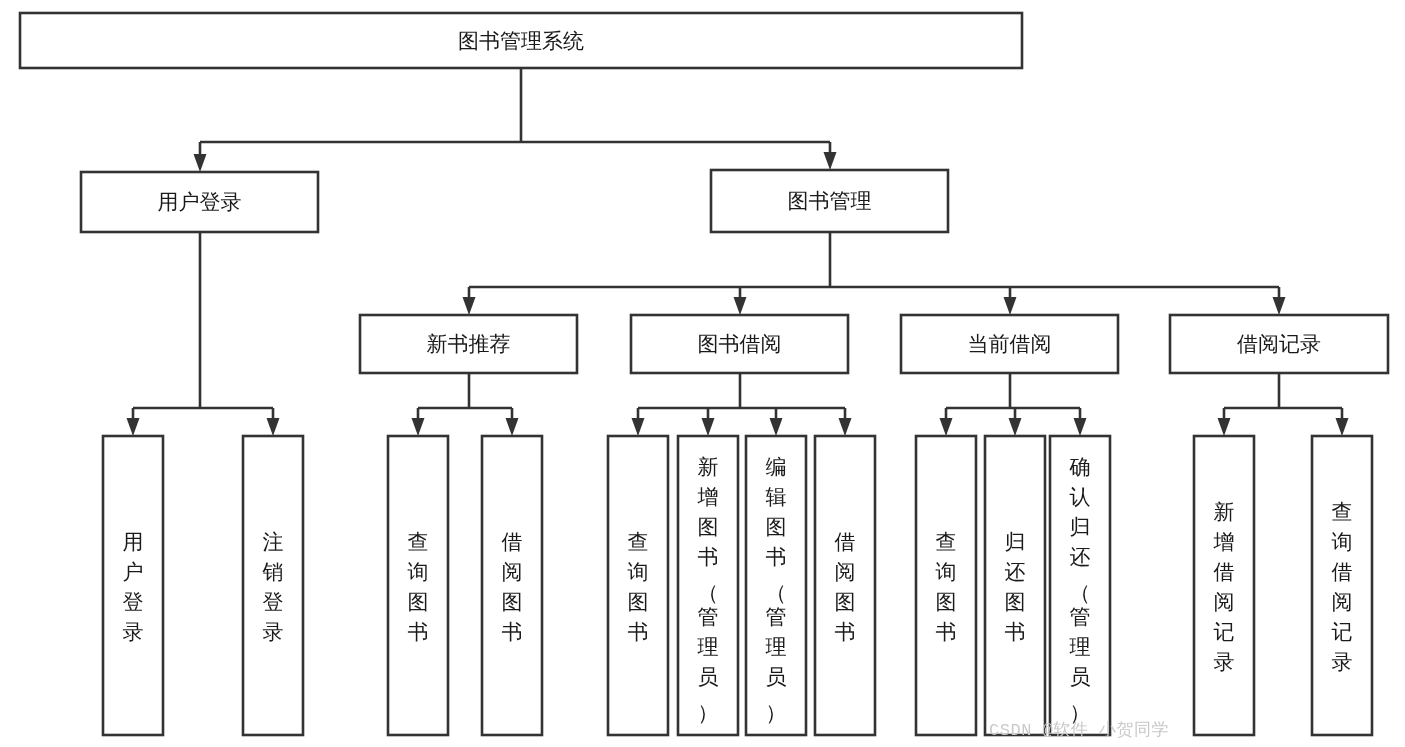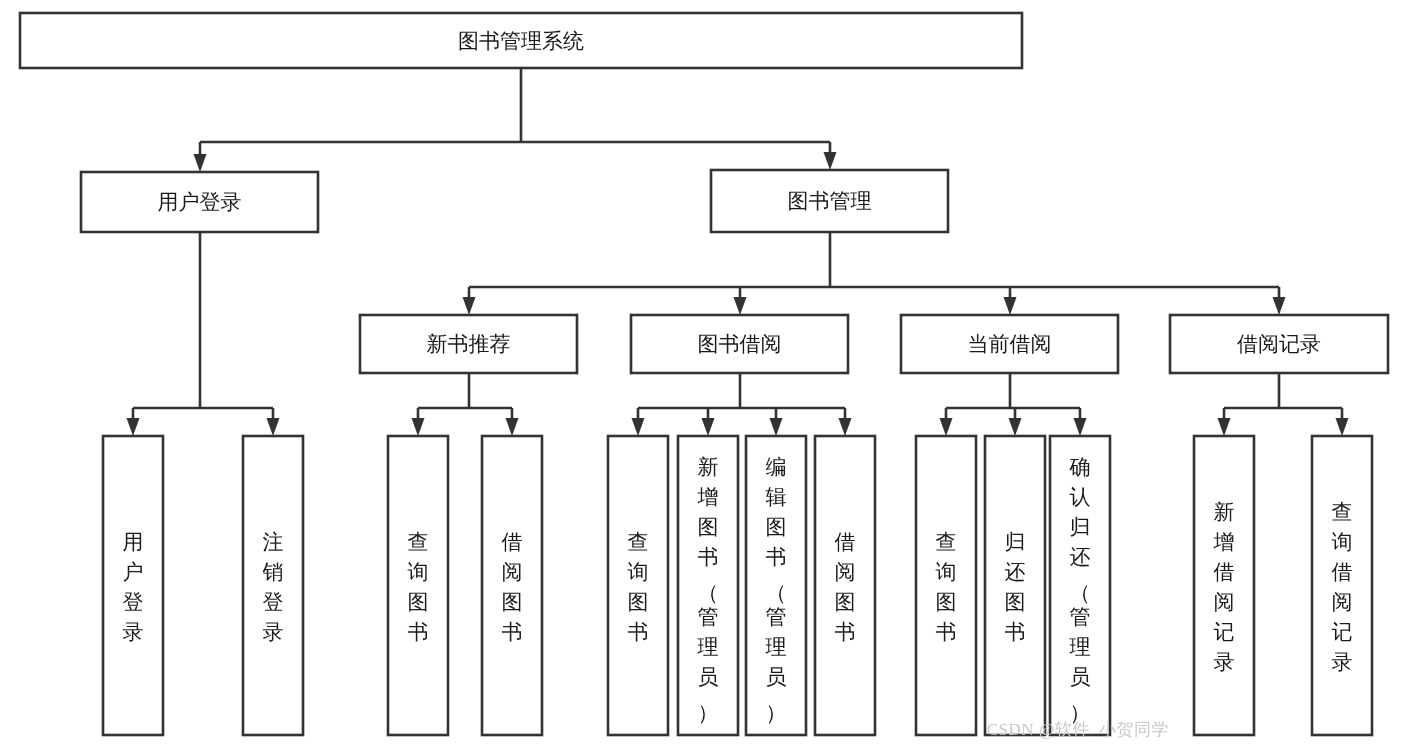--- a/index.html
+++ b/index.html
@@ -59,7 +59,7 @@
     position: absolute;
     right: 8px;
     bottom: 6px;
-    font-family: Liberation Serif, serif;
+    font-family: Liberation Mono, monospace;
     font-size: 17px;
     color: #c9c9c9;
     white-space: nowrap;

